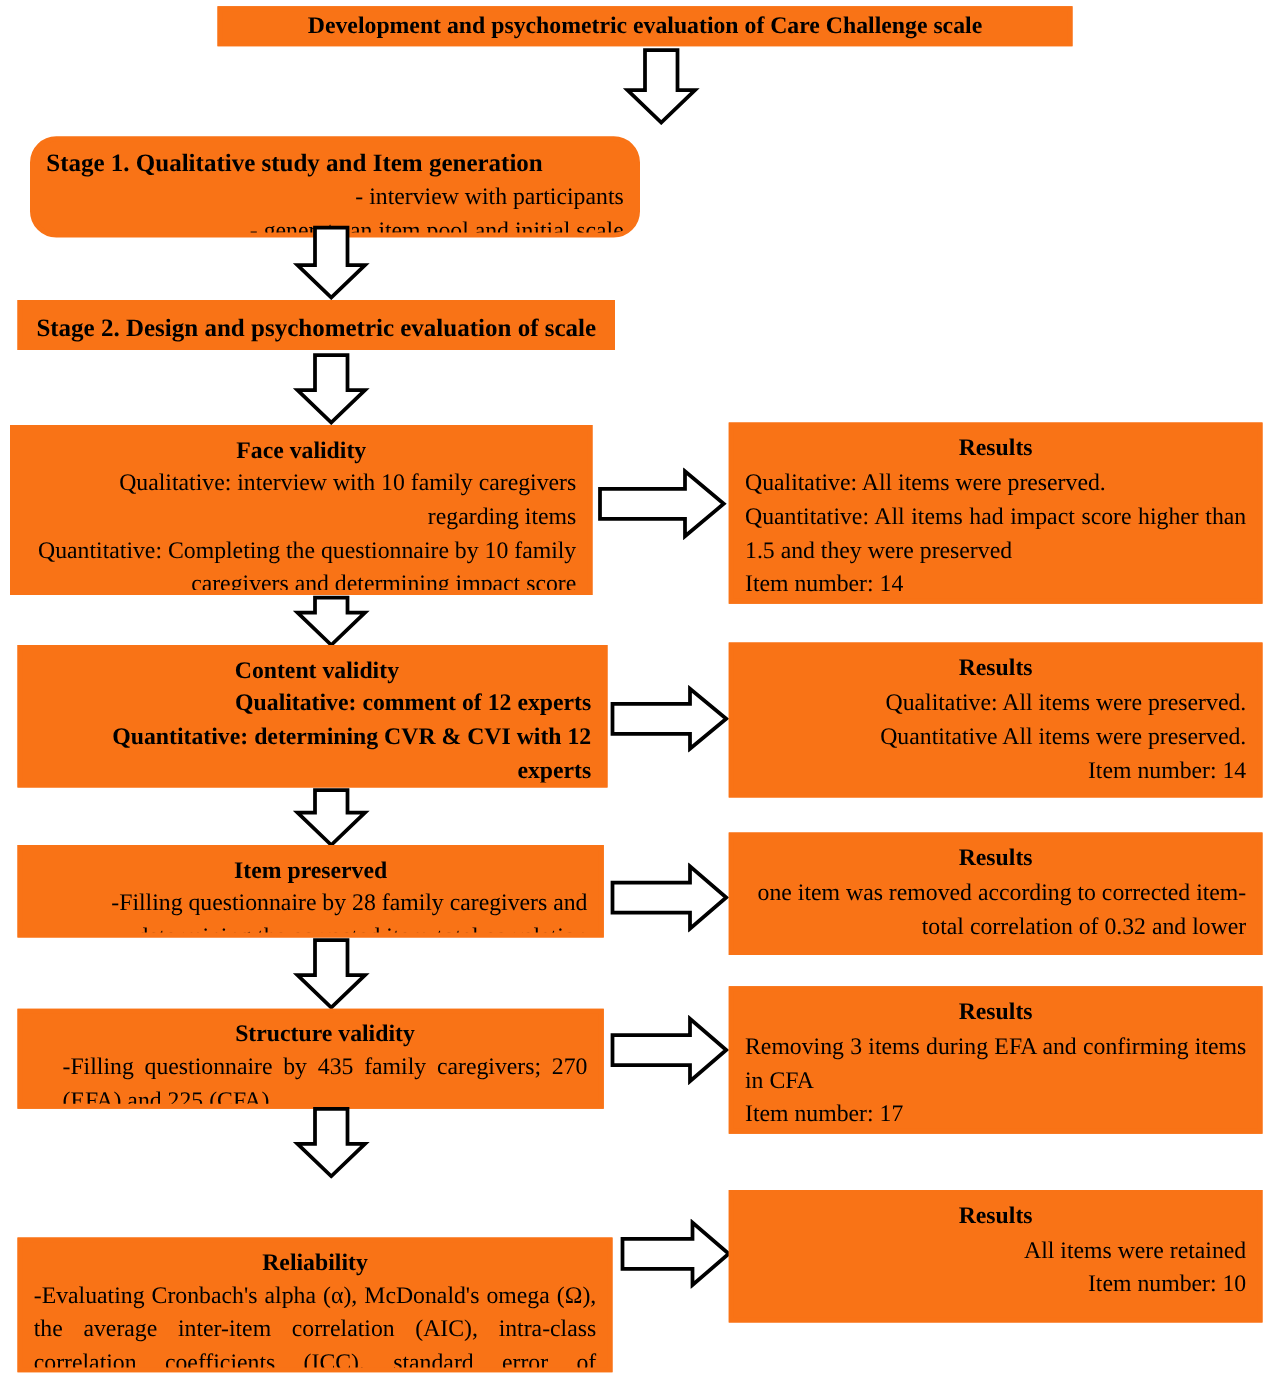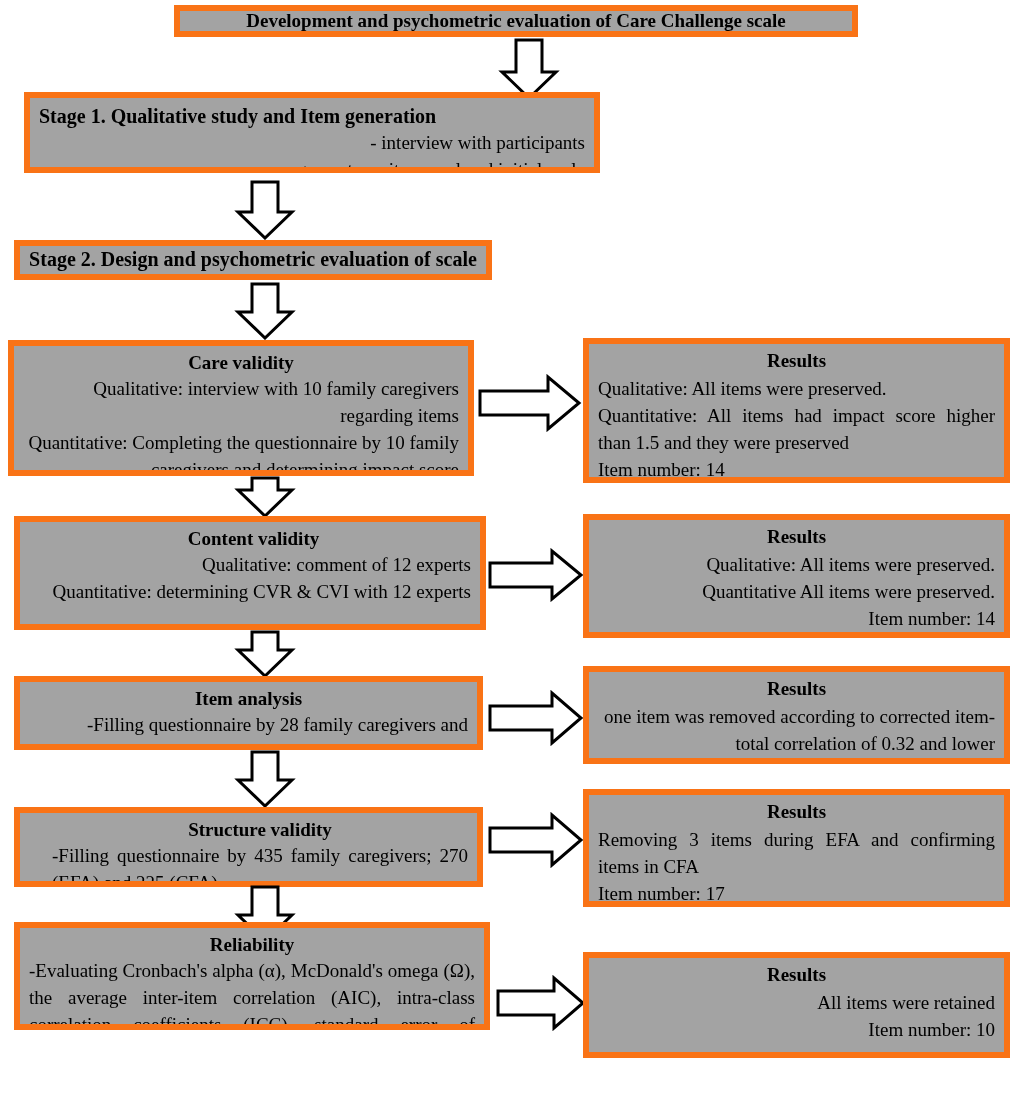--- a/index.html
+++ b/index.html
@@ -23,8 +23,8 @@
   }
   .box {
     position: absolute;
-    border: 6px solid #f97316;
-    background: #a3a3a3;
+    border: 4px solid #f97316;
+    background: #f97316;
     box-sizing: border-box;
     overflow: hidden;
   }

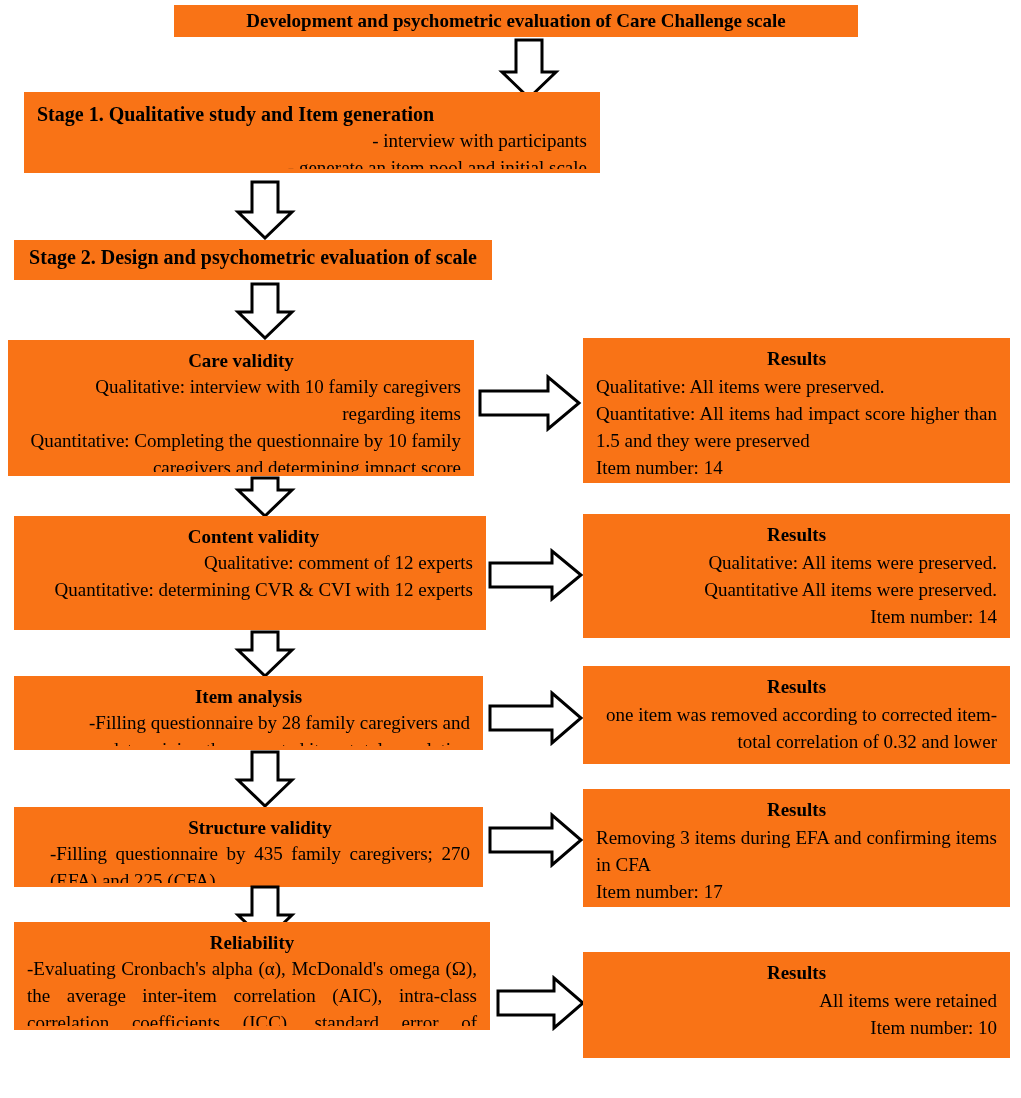--- a/index.html
+++ b/index.html
@@ -51,7 +51,7 @@
   #title-box .box-title { font-size: 19px; }
 
   
-  #stage1-box { left: 24px; top: 92px; width: 576px; height: 81px; }
+  #stage1-box { left: 24px; top: 109px; width: 488px; height: 81px; border-radius: 21px; }
   #stage1-box .box-title { text-align: left; font-size: 20px; }
   #stage1-box .box-body { margin-top: 1px; }
 

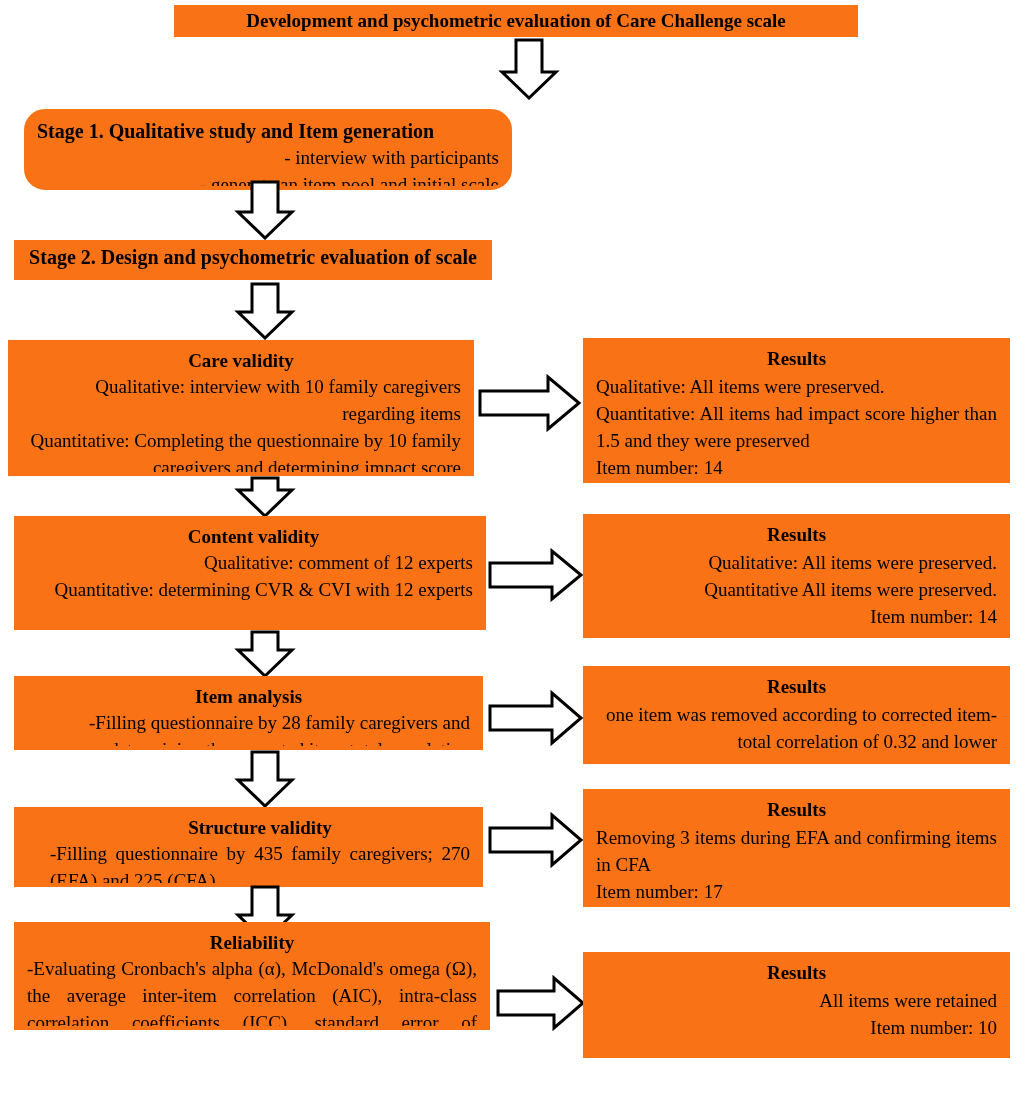--- a/index.html
+++ b/index.html
@@ -58,7 +58,7 @@
   
   #stage2-box {
     left: 14px; top: 240px; width: 478px; height: 40px;
-    display: flex; align-items: flex-start; justify-content: center;
+    display: flex; align-items: flex-end; justify-content: center;
   }
   #stage2-box .box-title { font-size: 20px; }
 

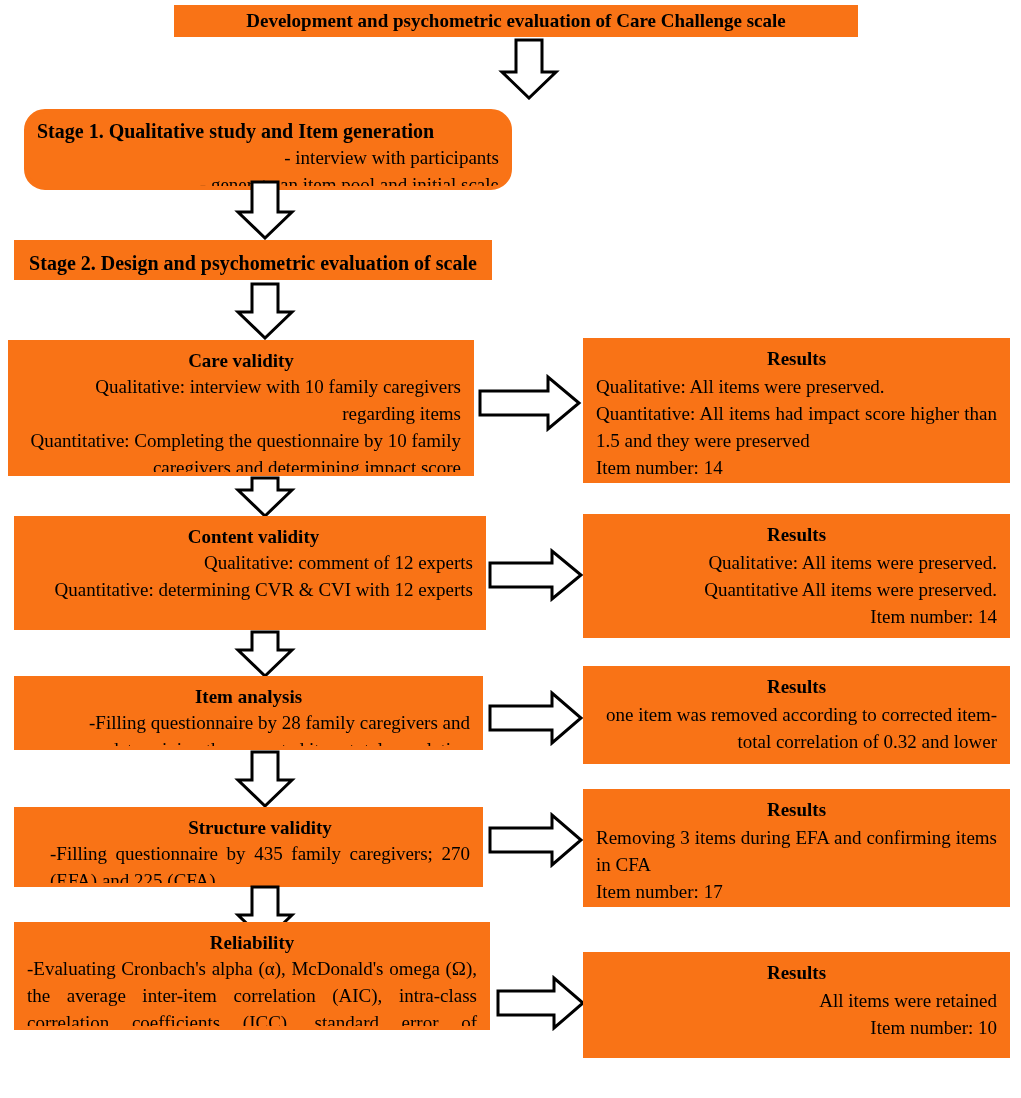--- a/index.html
+++ b/index.html
@@ -118,7 +118,7 @@
   </svg>
 
   <div class="box pad" id="face-box">
-    <div class="box-title">Care validity</div>
+    <div class="box-title">Face validity</div>
     <div class="box-body" style="white-space:pre-line;">Qualitative: interview with 10 family caregivers regarding items
 Quantitative: Completing the questionnaire by 10 family caregivers and determining impact score</div>
   </div>

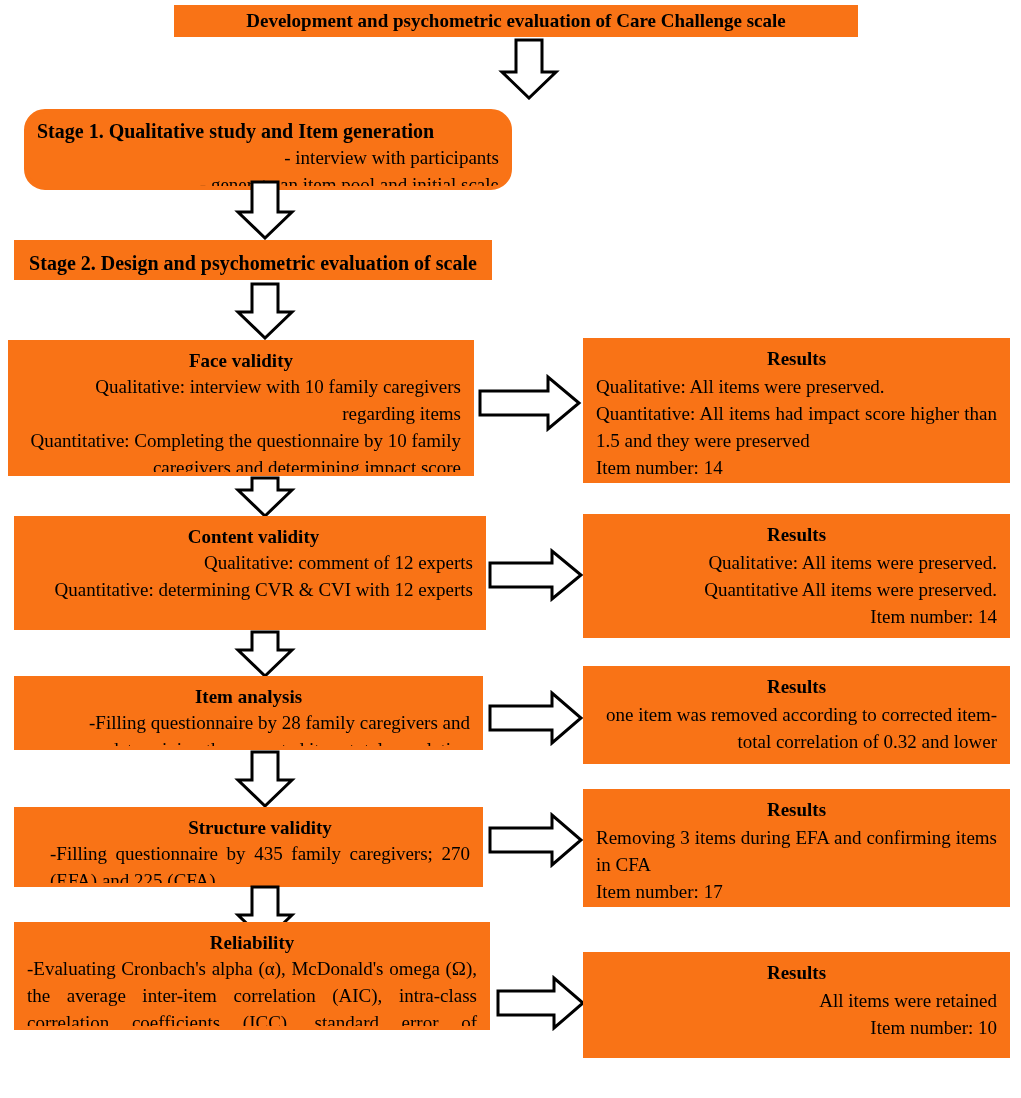--- a/index.html
+++ b/index.html
@@ -140,7 +140,7 @@
 
   <div class="box pad" id="content-box">
     <div class="box-title">Content validity</div>
-    <div class="box-body" style="white-space:pre-line;">Qualitative: comment of 12 experts
+    <div class="box-body" style="white-space:pre-line;font-weight:bold;">Qualitative: comment of 12 experts
 Quantitative: determining CVR &amp; CVI with 12 experts</div>
   </div>
 

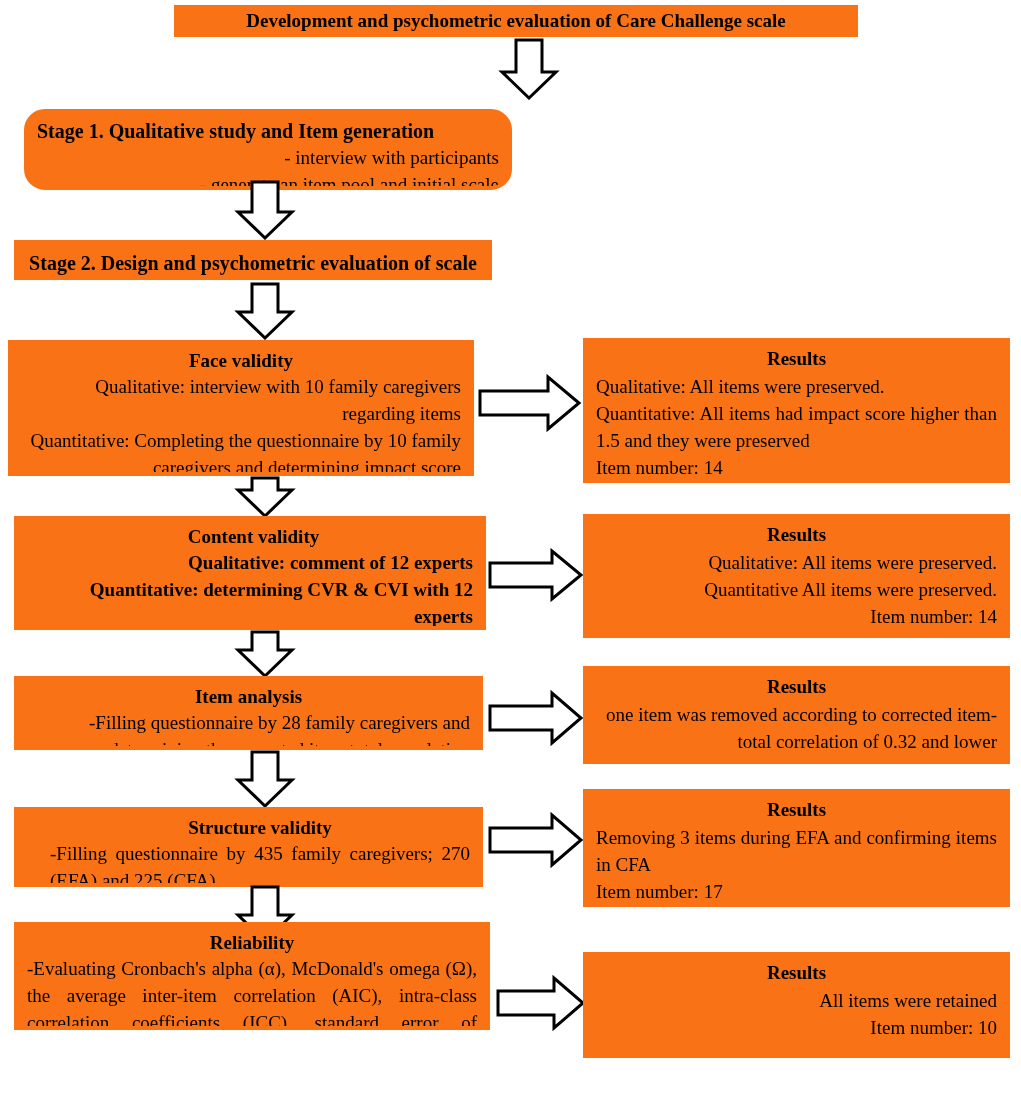--- a/index.html
+++ b/index.html
@@ -160,7 +160,7 @@
   </svg>
 
   <div class="box pad" id="item-box">
-    <div class="box-title">Item analysis</div>
+    <div class="box-title">Item preserved</div>
     <div class="box-body">-Filling questionnaire by 28 family caregivers and determining the corrected item-total correlation</div>
   </div>
 

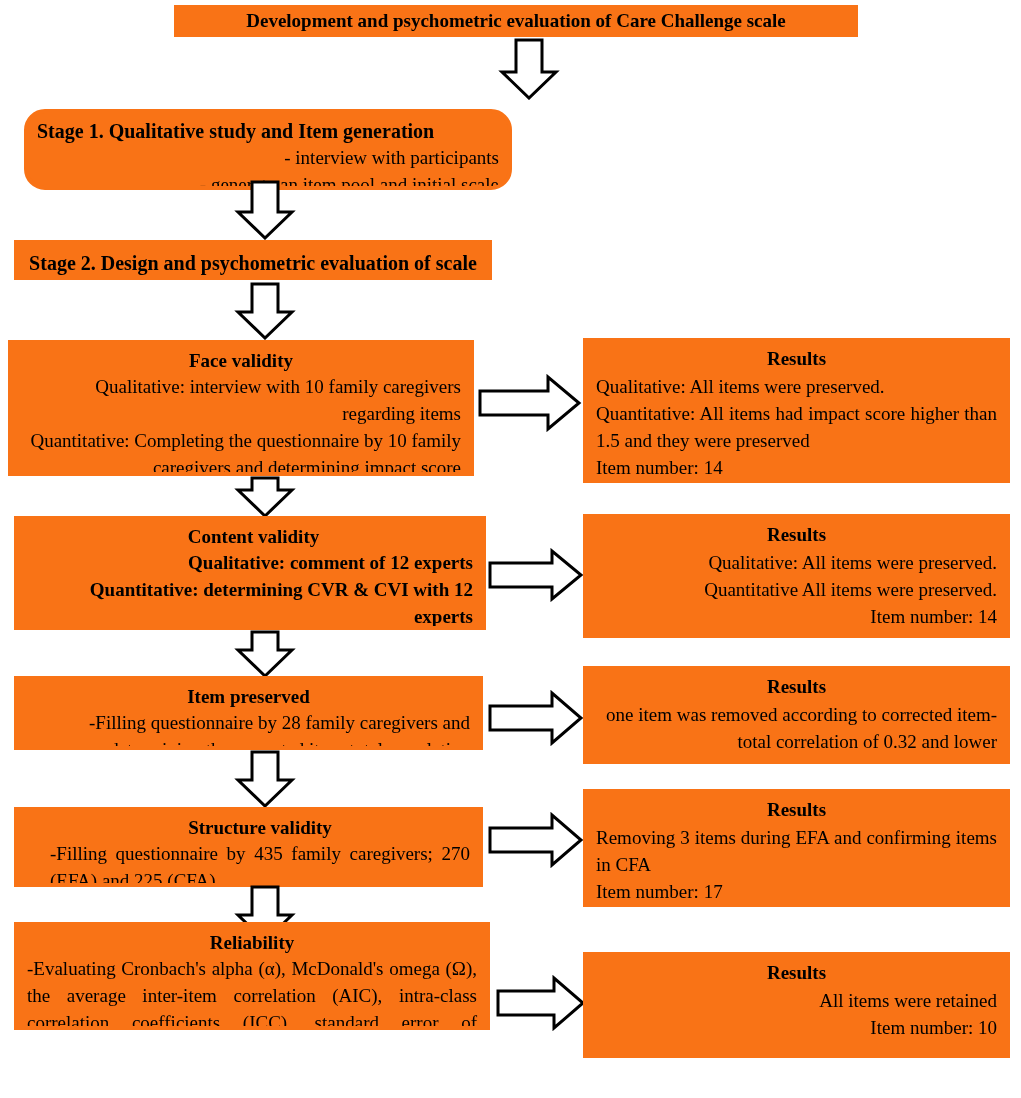--- a/index.html
+++ b/index.html
@@ -67,7 +67,7 @@
   #content-box { left: 14px; top: 516px; width: 472px; height: 114px; padding-left: 16px; }
   #item-box { left: 14px; top: 676px; width: 469px; height: 74px; }
   #structure-box { left: 14px; top: 807px; width: 469px; height: 80px; padding-left: 32px; }
-  #reliability-box { left: 14px; top: 922px; width: 476px; height: 108px; font-family: Liberation Serif, serif; }
+  #reliability-box { left: 14px; top: 990px; width: 476px; height: 108px; font-family: Liberation Serif, serif; }
 
   
   #res1-box { left: 583px; top: 338px; width: 427px; height: 145px; }

